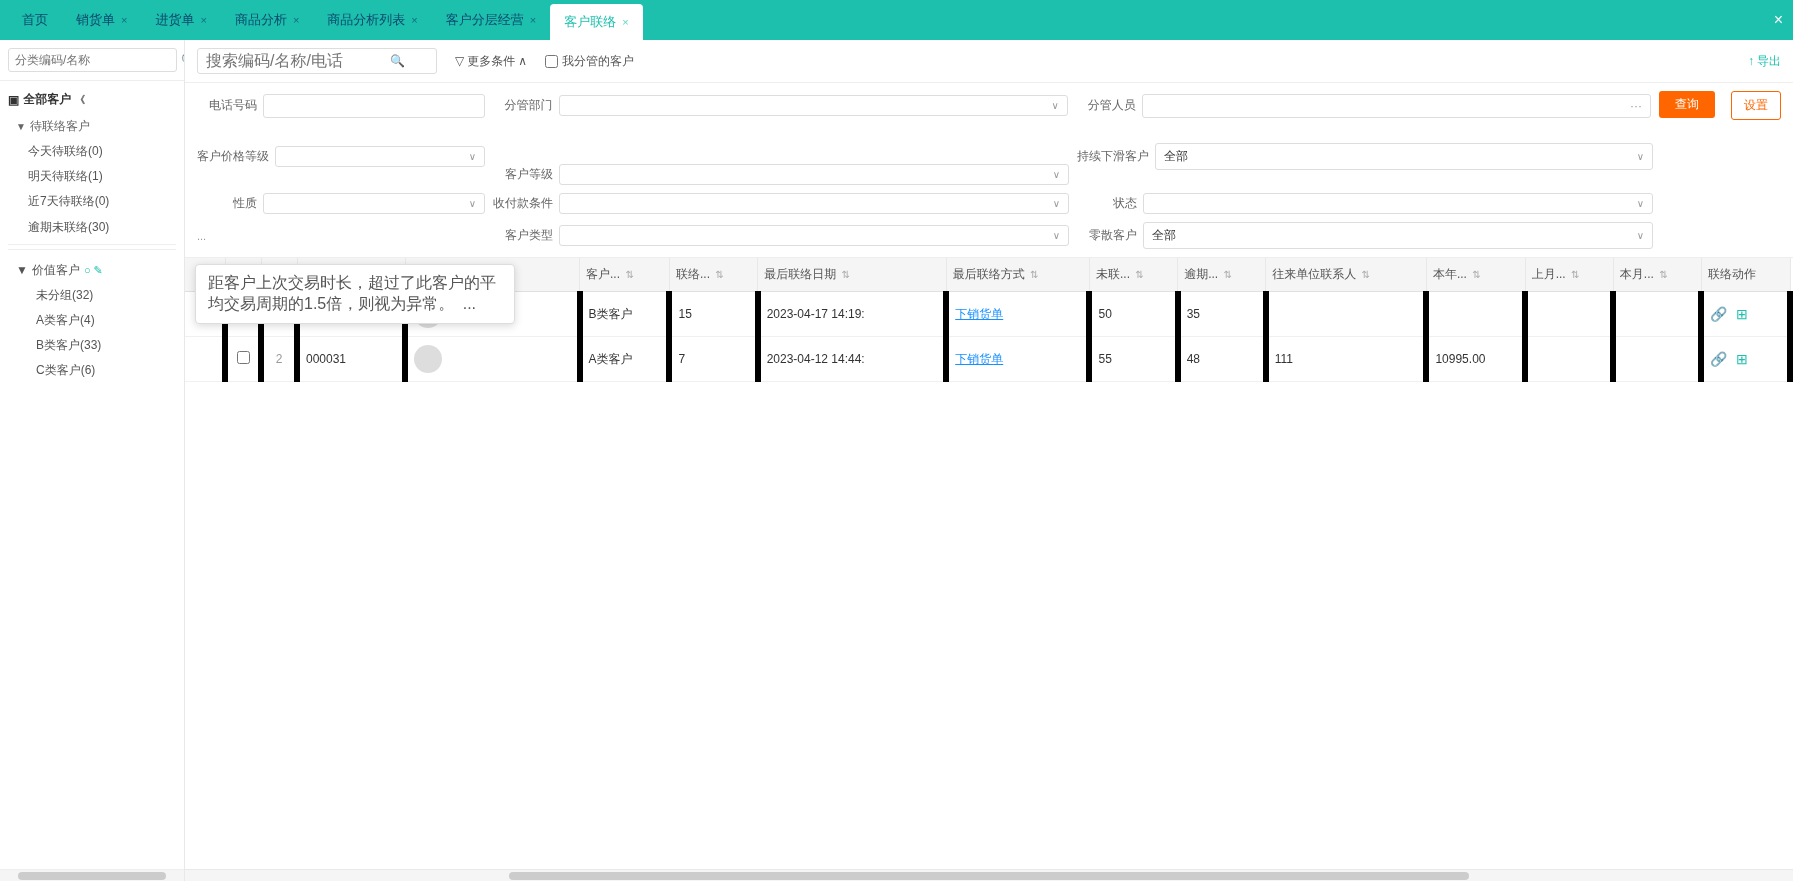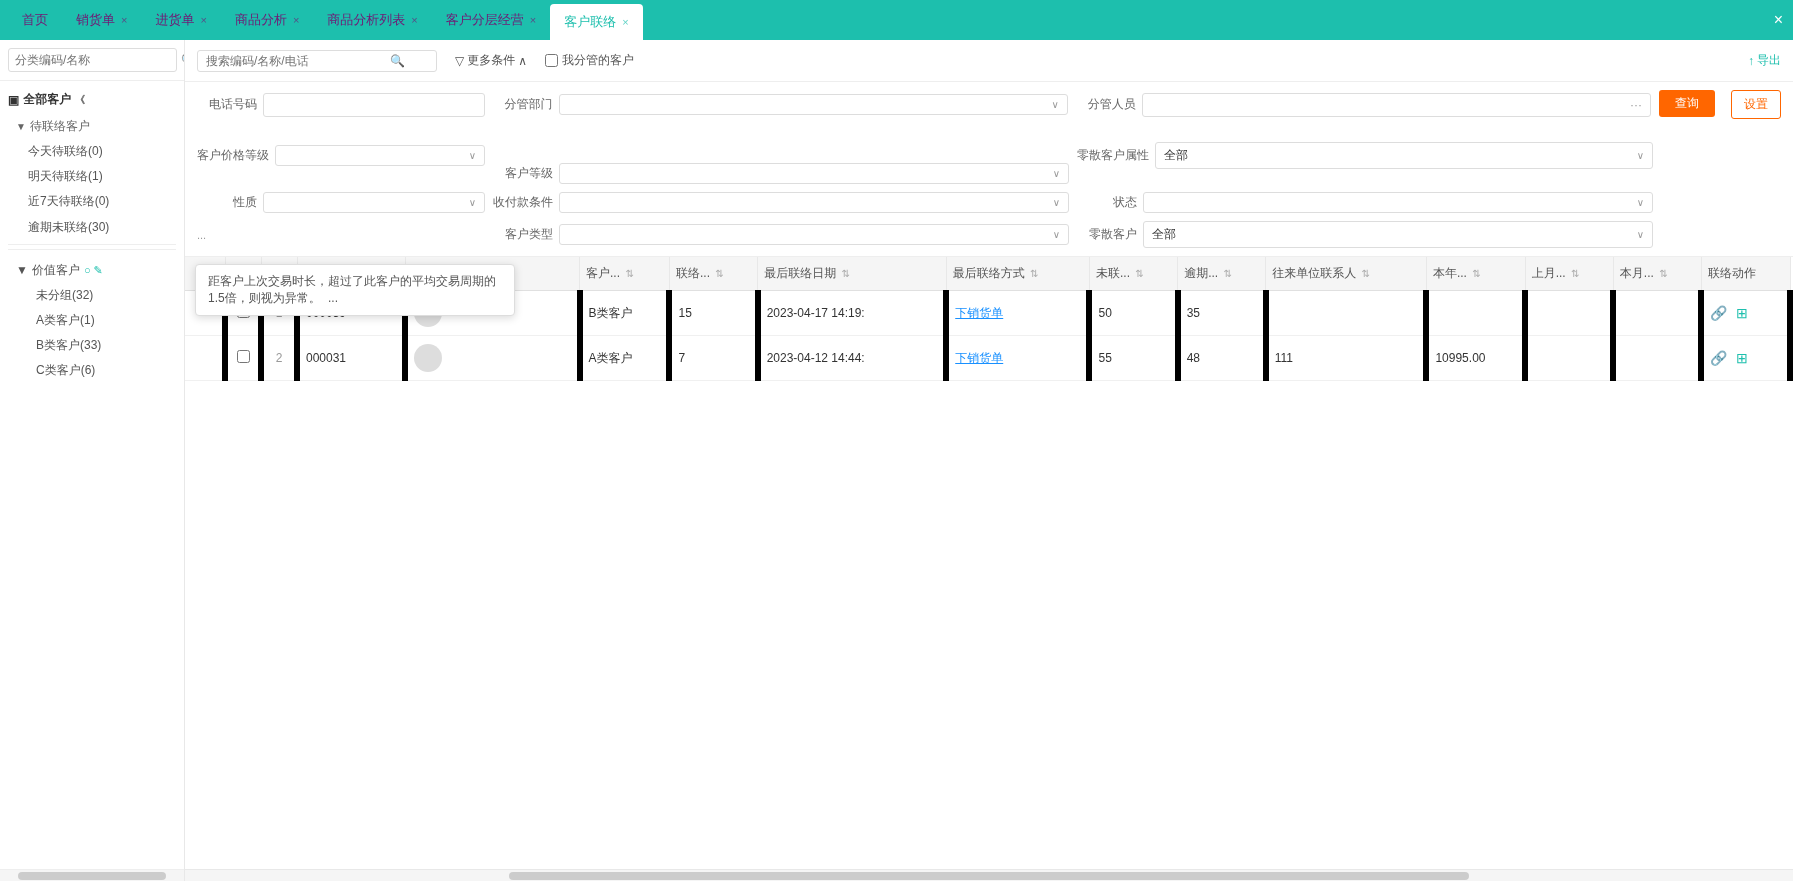--- a/index.html
+++ b/index.html
@@ -7,7 +7,7 @@
 
     
     .top-nav { display: flex; align-items: center; background: #1dbfad; height: 40px; padding: 0 8px; position: relative; }
-    .top-nav .nav-tab { color: #701a75; padding: 0 14px; height: 40px; line-height: 40px; cursor: pointer; font-size: 13px; display: flex; align-items: center; gap: 4px; white-space: nowrap; }
+    .top-nav .nav-tab { color: #0c4a6e; padding: 0 14px; height: 40px; line-height: 40px; cursor: pointer; font-size: 13px; display: flex; align-items: center; gap: 4px; white-space: nowrap; }
     .top-nav .nav-tab.active { background: #fff; color: #1dbfad; border-radius: 4px 4px 0 0; margin-top: 4px; height: 36px; line-height: 36px; }
     .top-nav .nav-tab .close-x { font-size: 11px; opacity: 0.7; margin-left: 2px; }
     .top-nav .close-main { position: absolute; right: 10px; top: 50%; transform: translateY(-50%); color: #fff; cursor: pointer; font-size: 16px; }

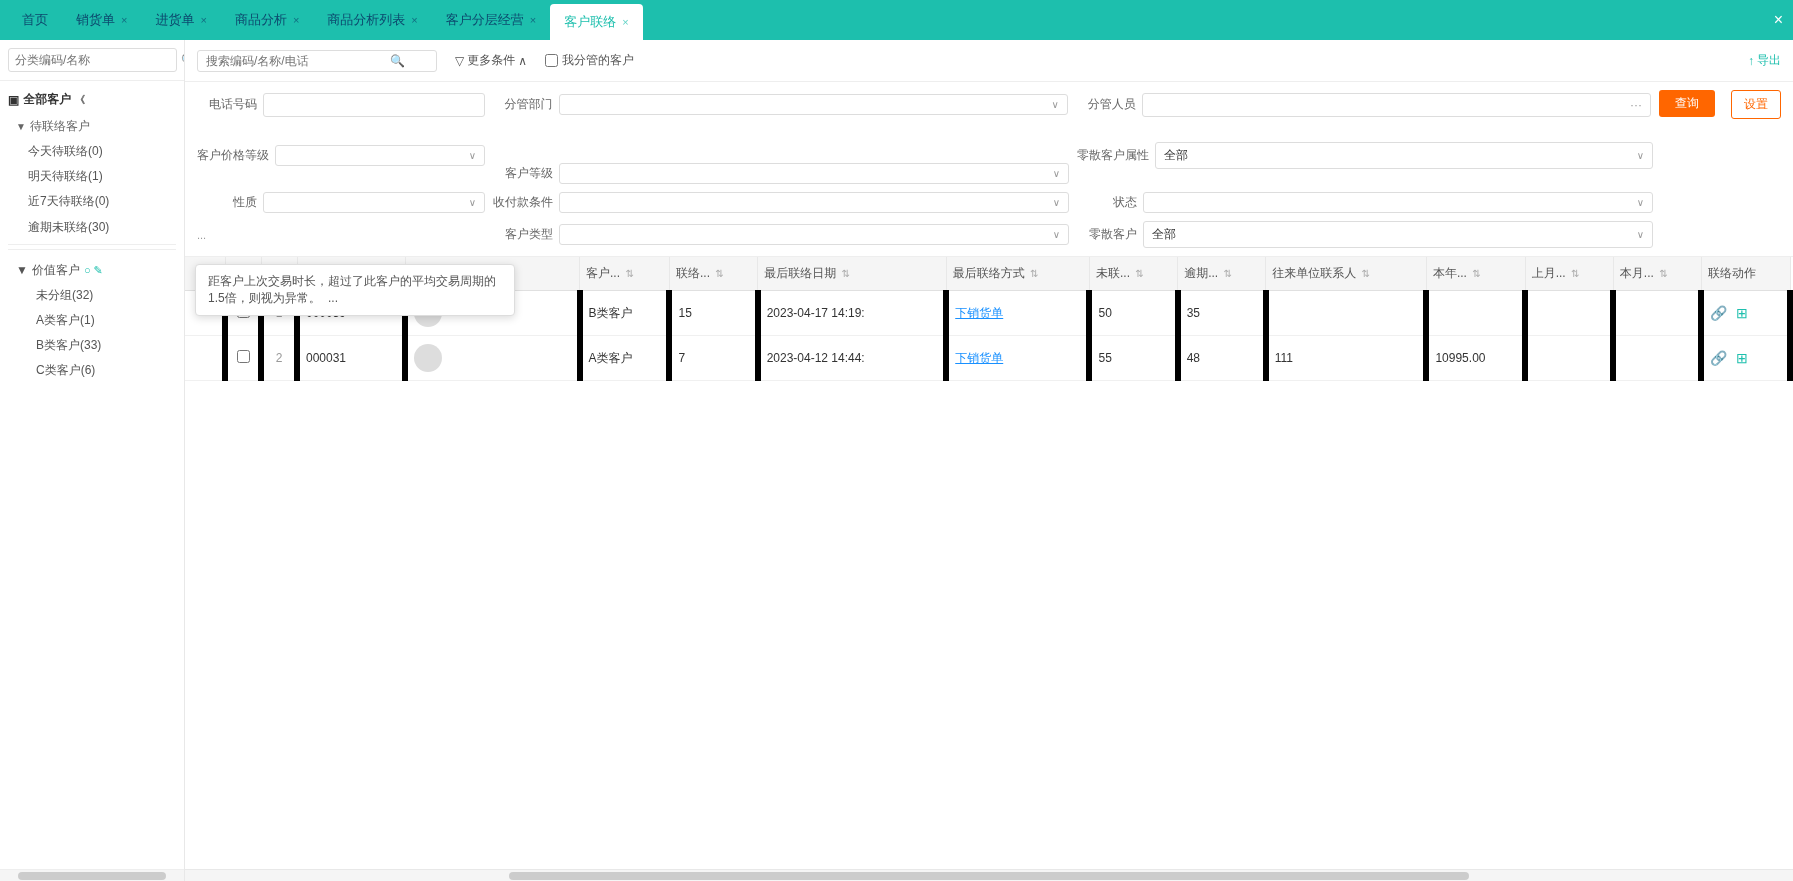--- a/index.html
+++ b/index.html
@@ -43,7 +43,7 @@
     
     .toolbar { background: #fff; padding: 8px 12px; border-bottom: 1px solid #eee; display: flex; align-items: center; gap: 10px; flex-shrink: 0; }
     .toolbar-search { display: flex; align-items: center; border: 1px solid #ddd; border-radius: 3px; padding: 3px 8px; gap: 4px; min-width: 240px; }
-    .toolbar-search input { border: none; outline: none; font-size: 12px; width: 180px; }
+    .toolbar-search input { border: none; outline: none; font-size: 16px; width: 180px; }
     .filter-btn { display: flex; align-items: center; gap: 3px; color: #555; cursor: pointer; padding: 4px 8px; border-radius: 3px; font-size: 12px; }
     .my-customers { display: flex; align-items: center; gap: 4px; color: #555; font-size: 12px; cursor: pointer; }
     .export-btn { margin-left: auto; display: flex; align-items: center; gap: 3px; color: #1dbfad; cursor: pointer; font-size: 12px; }

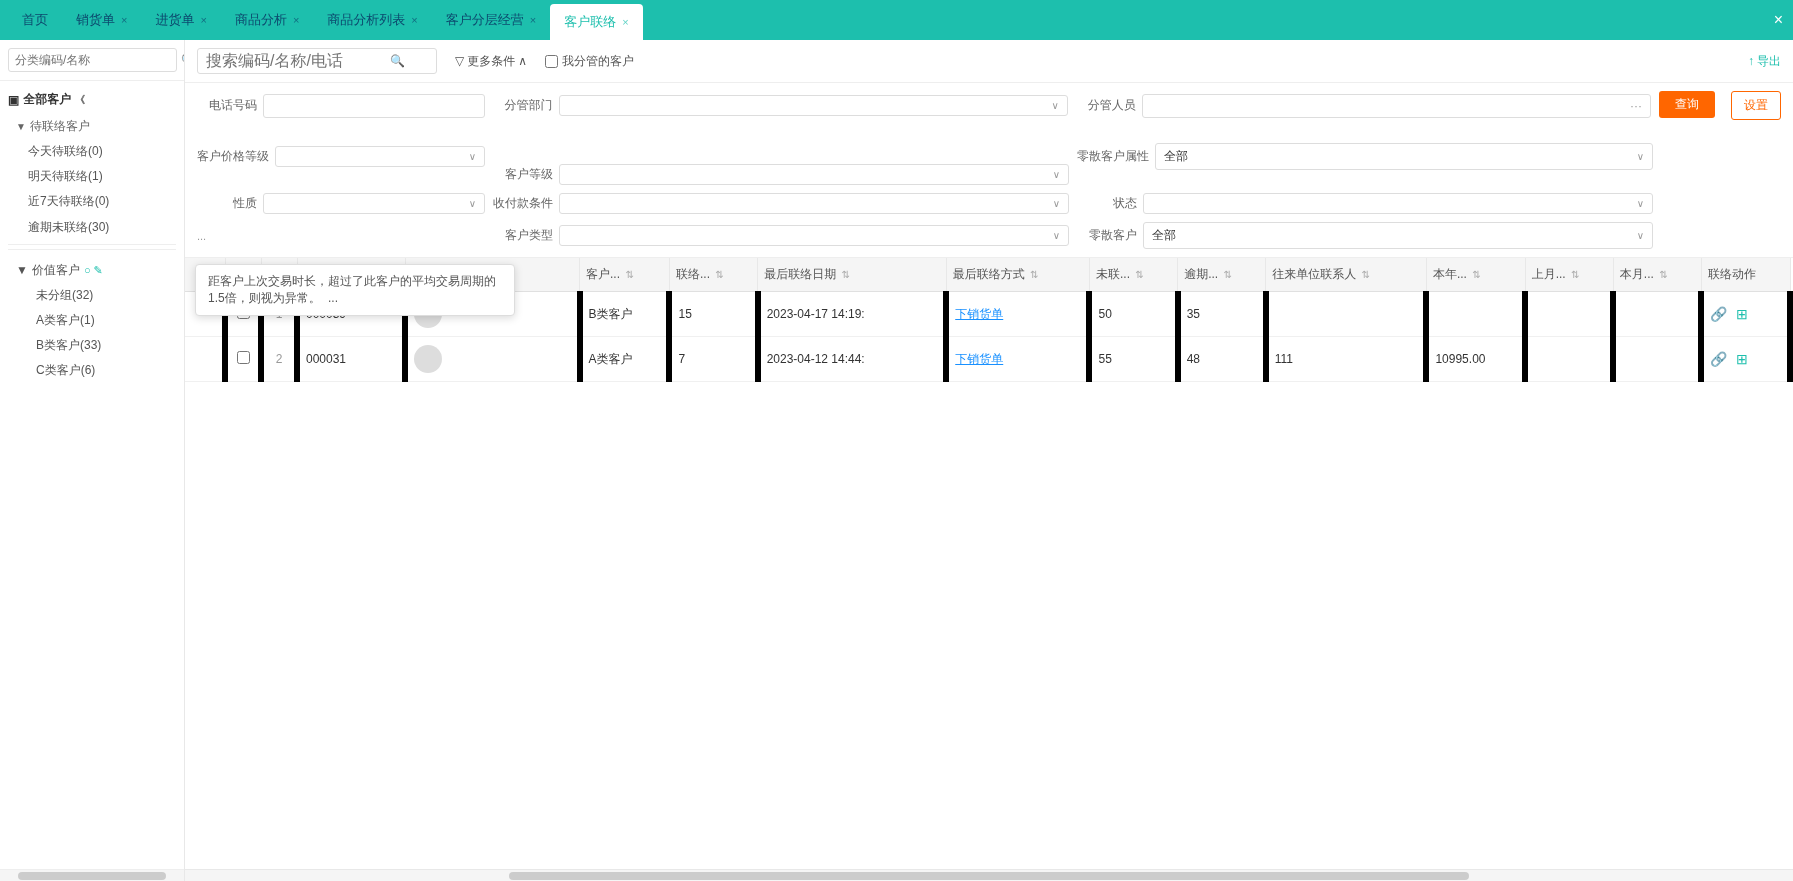--- a/index.html
+++ b/index.html
@@ -278,7 +278,7 @@
           </div>
         </div>
         <div class="filter-item" style="flex:2;">
-          <span class="filter-label">零散客户属性</span>
+          <span class="filter-label">持续下滑客户</span>
           <div class="filter-select" style="flex:3;">
             <span>全部</span>
             <span class="arrow">∨</span>

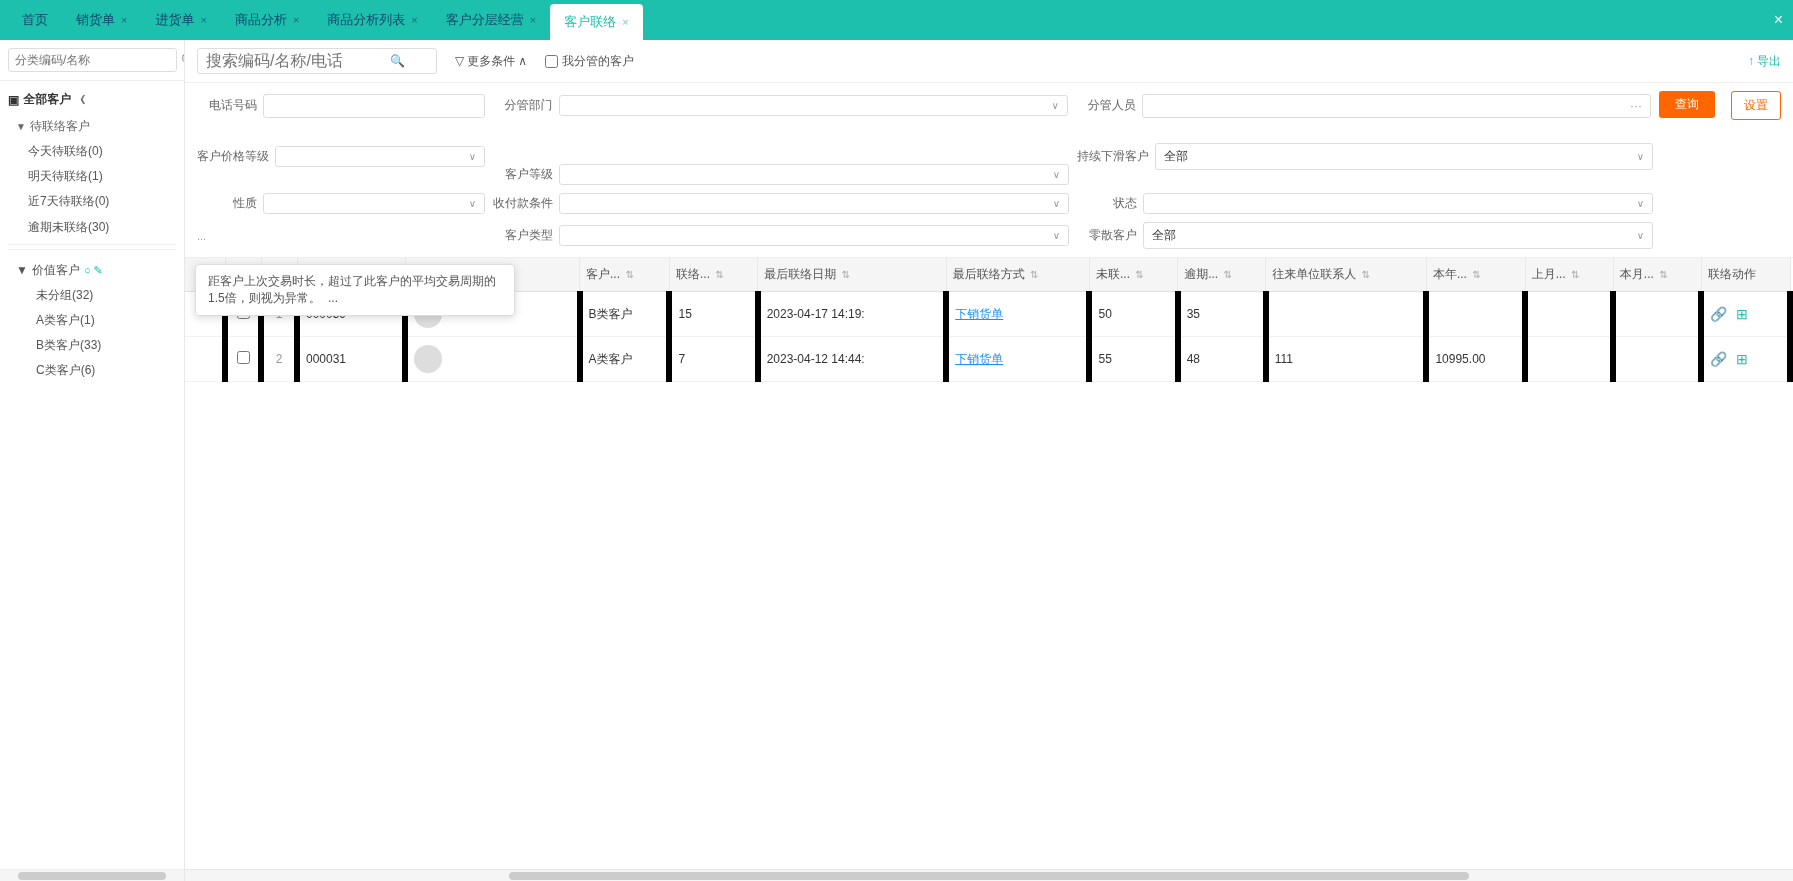--- a/index.html
+++ b/index.html
@@ -87,7 +87,7 @@
     .pagination-total { font-size: 12px; color: #555; }
 
     
-    .tooltip-box { position: absolute; left: 0; top: 230px; background: #fff; border: 1px solid #ddd; border-radius: 4px; padding: 8px 12px; box-shadow: 0 2px 8px rgba(0,0,0,0.15); font-size: 12px; color: #555; max-width: 320px; z-index: 100; }
+    .tooltip-box { position: absolute; left: 0; top: 230px; background: #fff; border: 1px solid #ddd; border-radius: 4px; padding: 8px 12px; box-shadow: 0 2px 8px rgba(0,0,0,0.15); font-size: 16px; color: #555; max-width: 320px; z-index: 100; }
 
     
     .scroll-track { height: 12px; background: #f5f5f5; border-top: 1px solid #e8e8e8; display: flex; align-items: center; padding: 0 4px; }

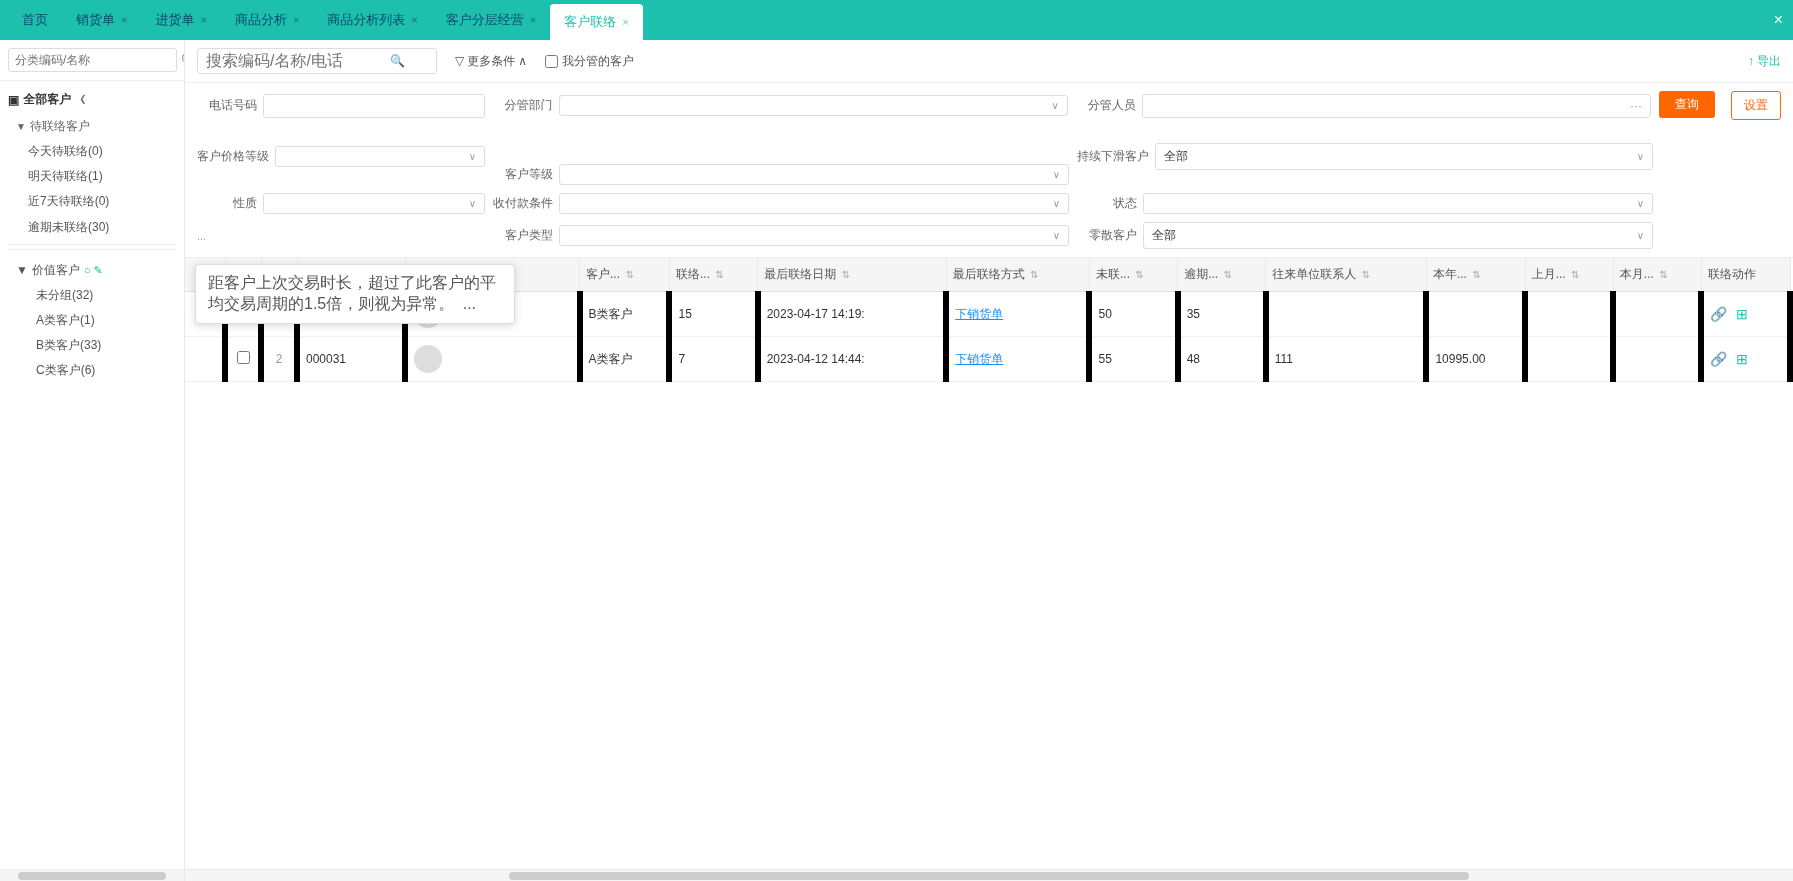--- a/index.html
+++ b/index.html
@@ -191,7 +191,7 @@
             <span>未分组(32)</span>
           </div>
           <div class="sidebar-item">
-            <span>A类客户(1)</span>
+            <span>A类客户(4)</span>
           </div>
           <div class="sidebar-item">
             <span>B类客户(33)</span>

